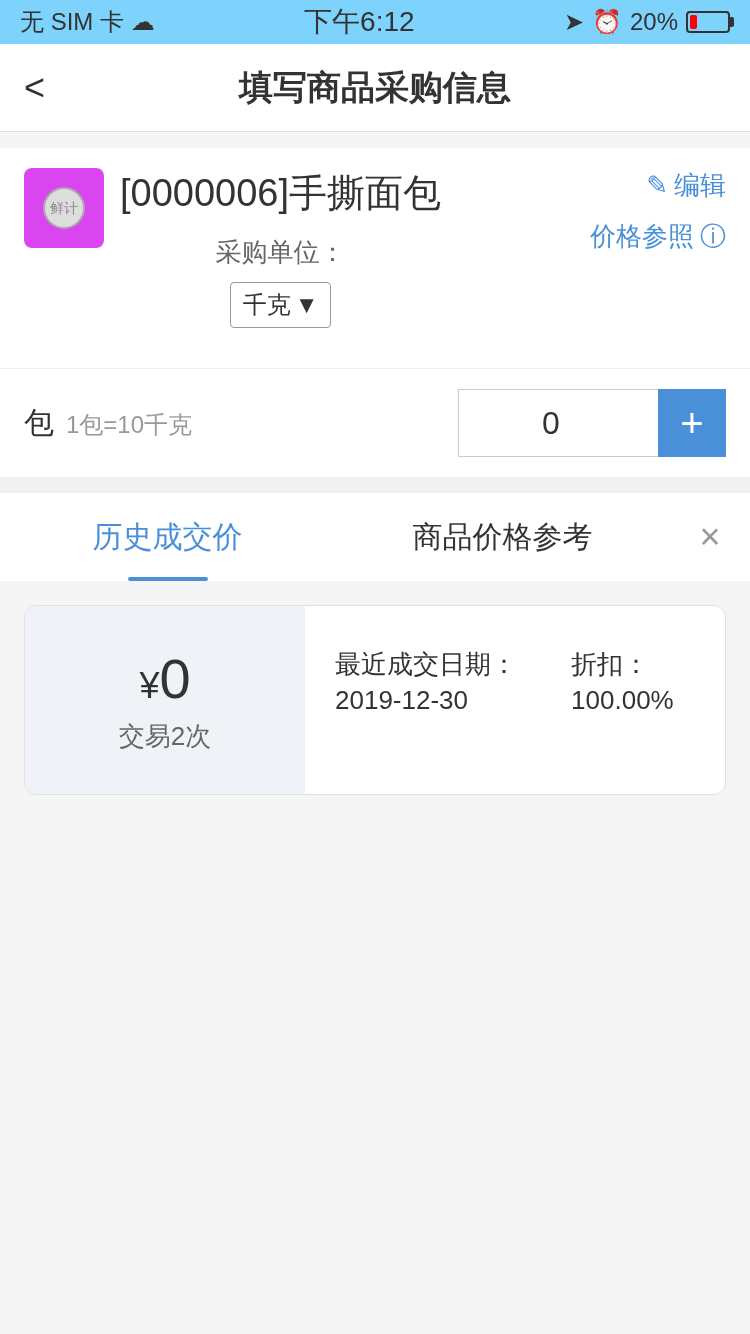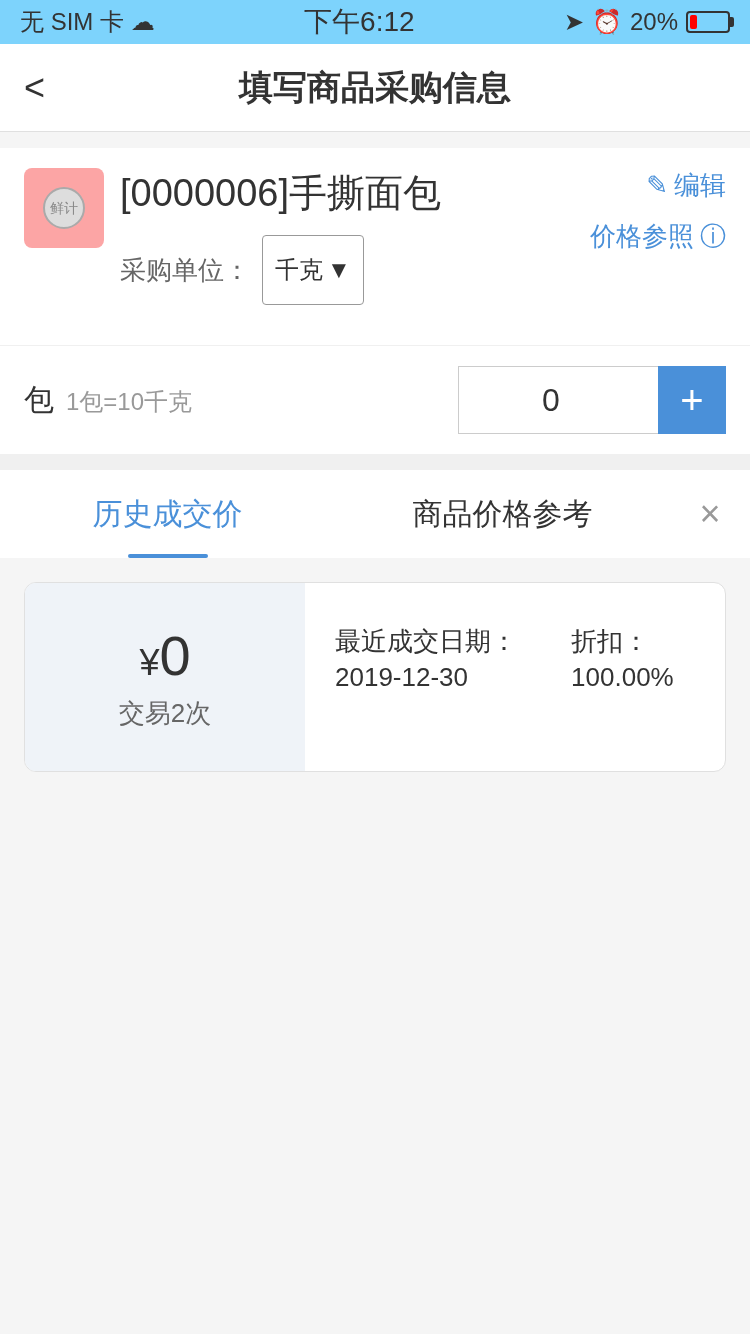--- a/index.html
+++ b/index.html
@@ -113,7 +113,7 @@
     .product-icon {
       width: 80px;
       height: 80px;
-      background: #fca5a5;
+      background: #d946ef;
       border-radius: 8px;
       display: flex;
       align-items: center;

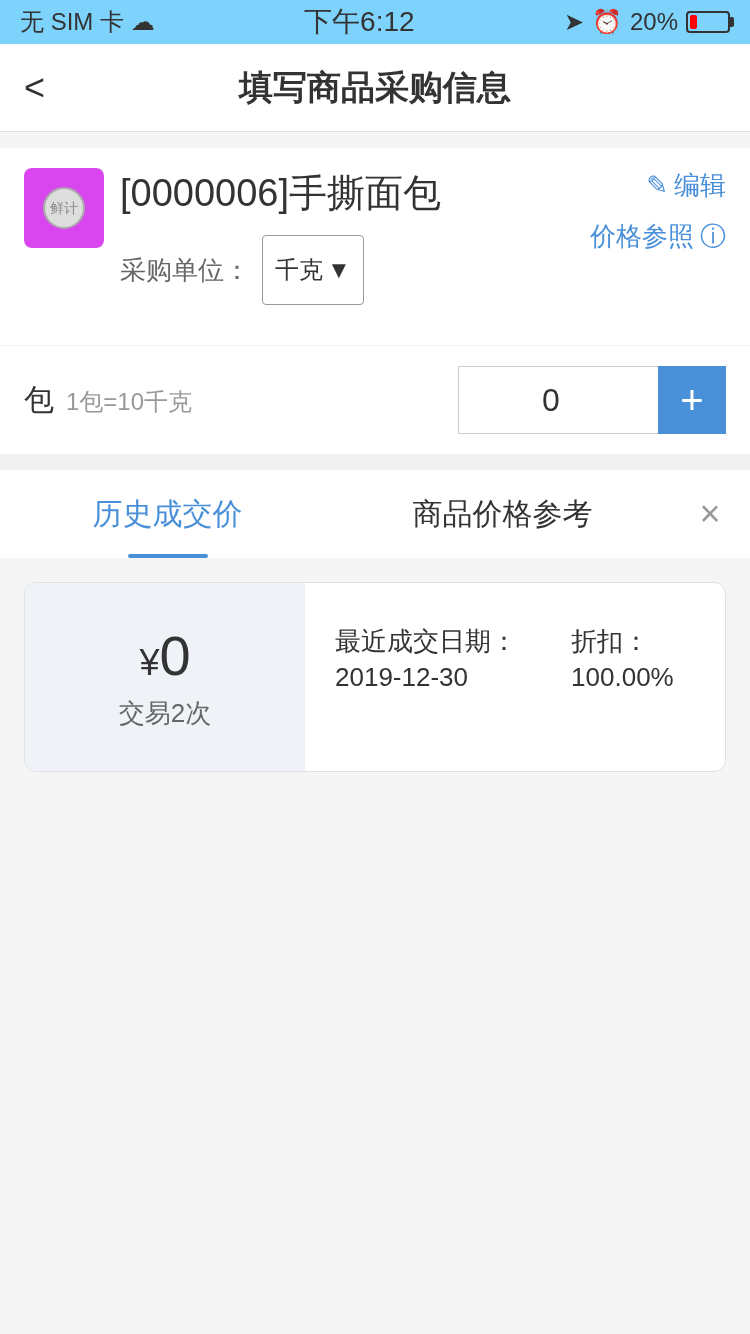--- a/index.html
+++ b/index.html
@@ -140,6 +140,7 @@
       gap: 12px;
       font-size: 26px;
       color: #666;
+      flex-direction: column;
     }
     .unit-badge {
       border: 1px solid #999;

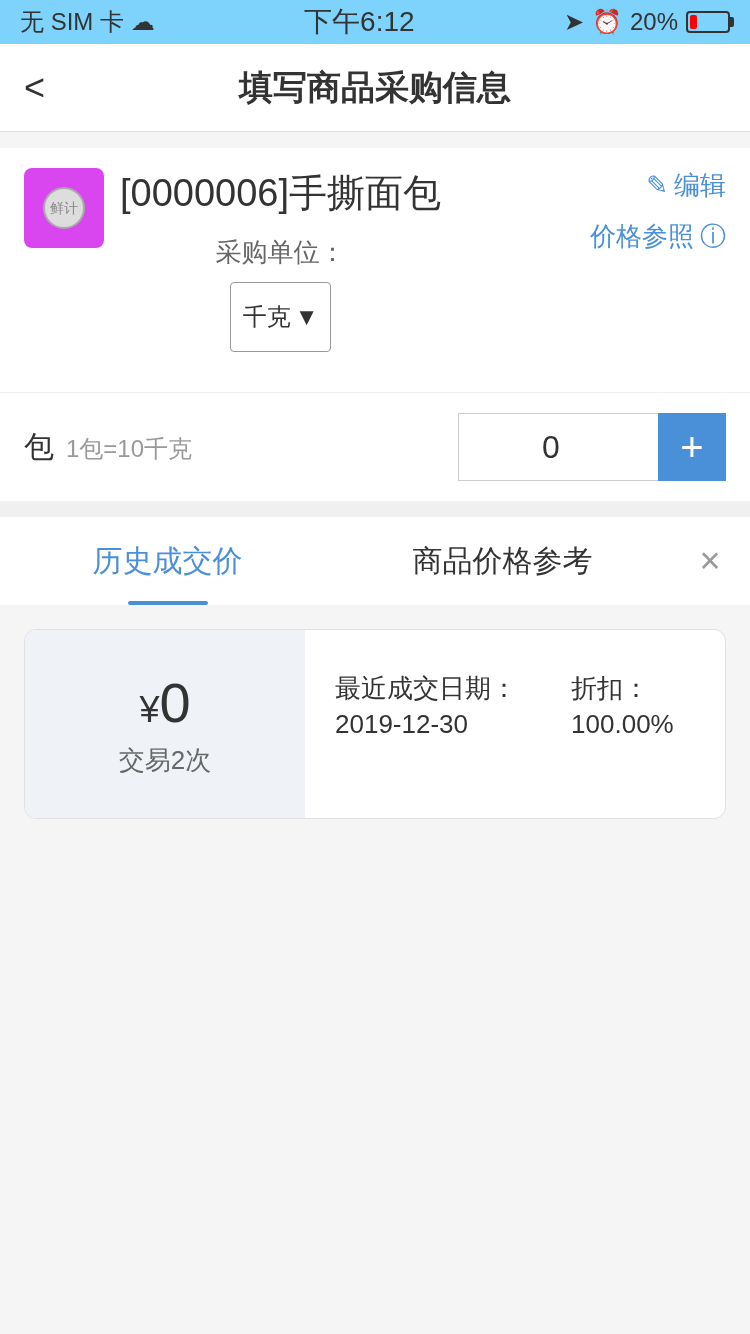--- a/index.html
+++ b/index.html
@@ -145,7 +145,7 @@
     .unit-badge {
       border: 1px solid #999;
       border-radius: 4px;
-      padding: 18px 12px;
+      padding: 6px 12px;
       font-size: 24px;
       color: #333;
       display: flex;

